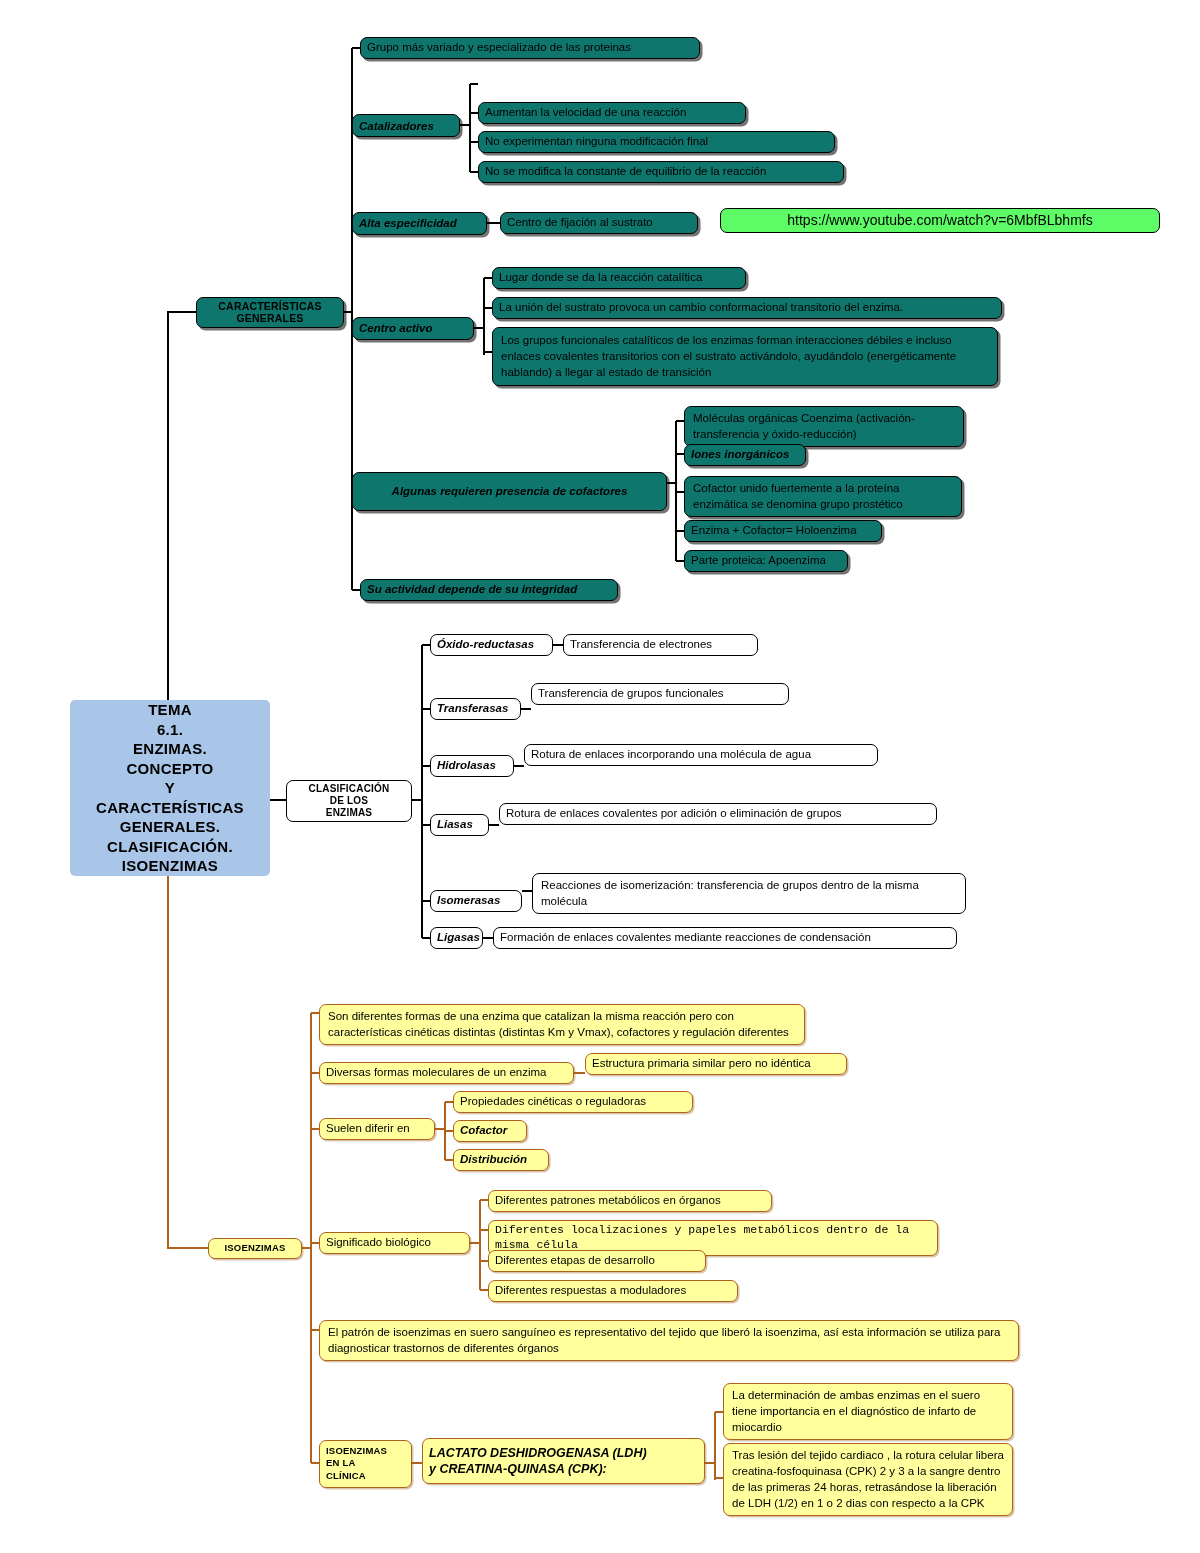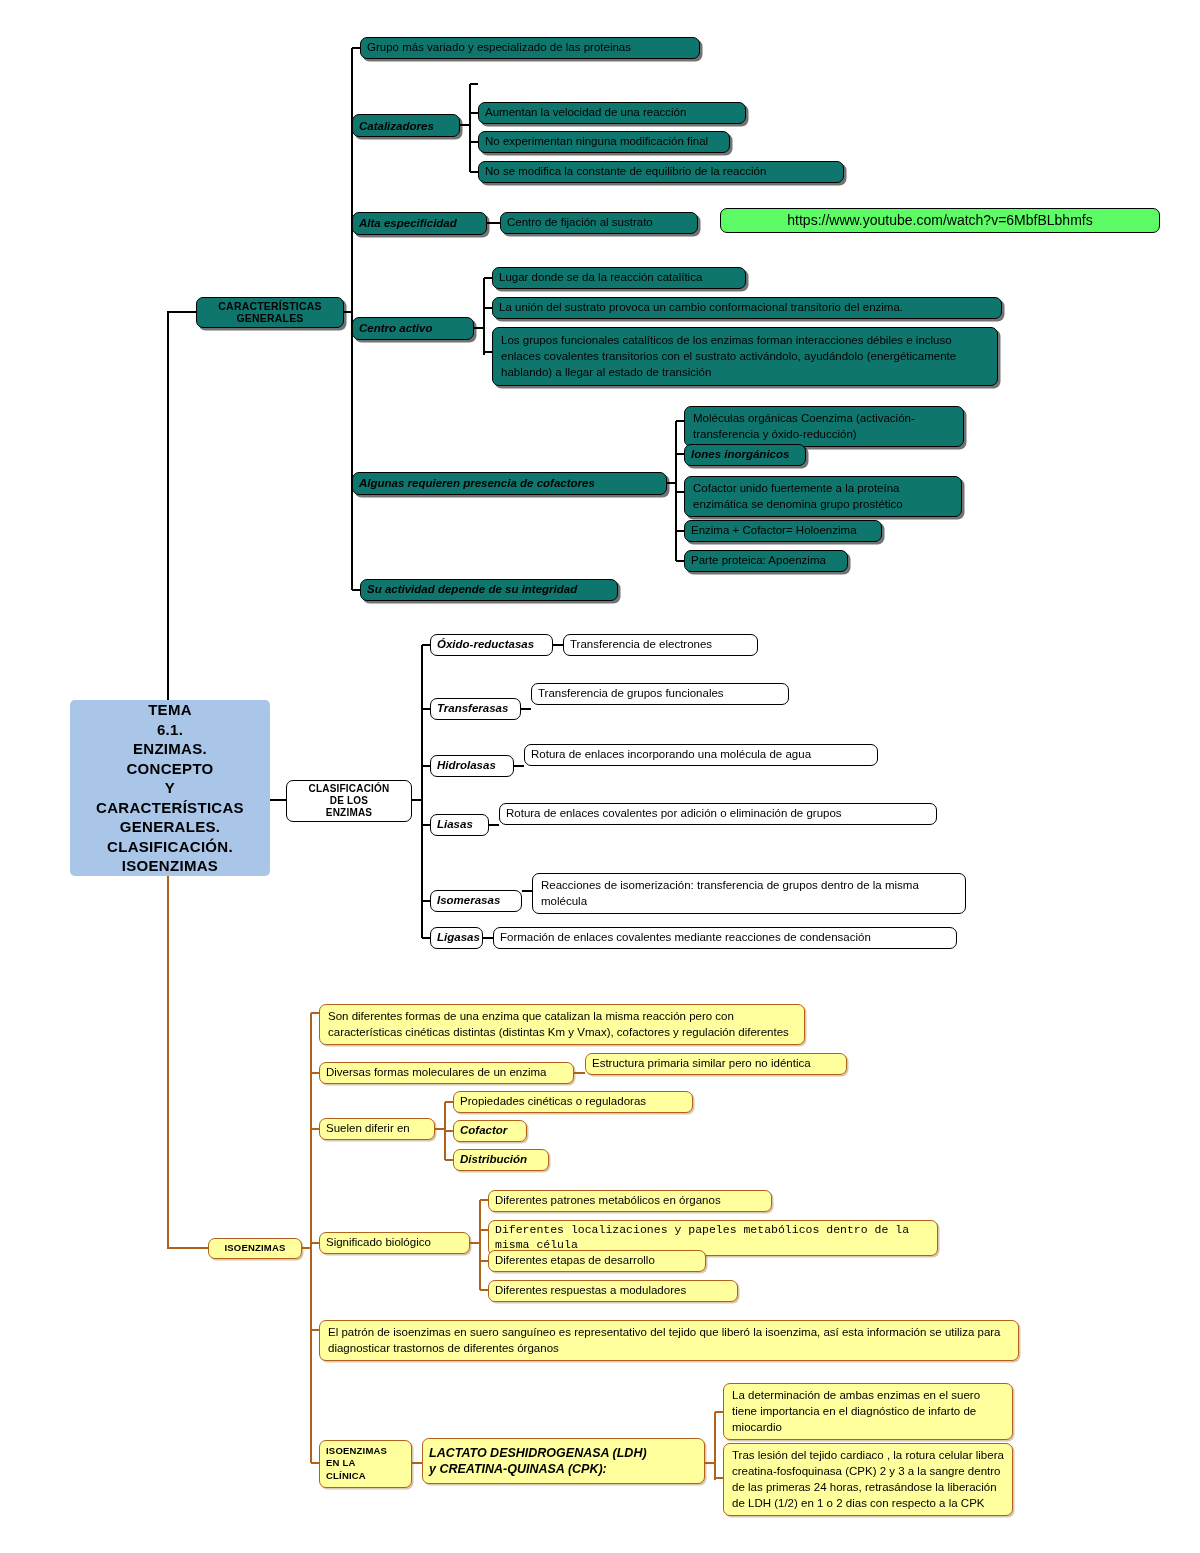--- a/index.html
+++ b/index.html
@@ -195,7 +195,7 @@
   <div class="node gray" style="left:478px;top:102px;width:268px;">
     <span>Aumentan la velocidad  de una  reacción</span>
   </div>
-  <div class="node gray" style="left:478px;top:131px;width:252px;">
+  <div class="node gray" style="left:478px;top:131px;width:357px;">
     <span>No experimentan  ninguna modificación final</span>
   </div>
   <div class="node gray" style="left:478px;top:161px;width:366px;">

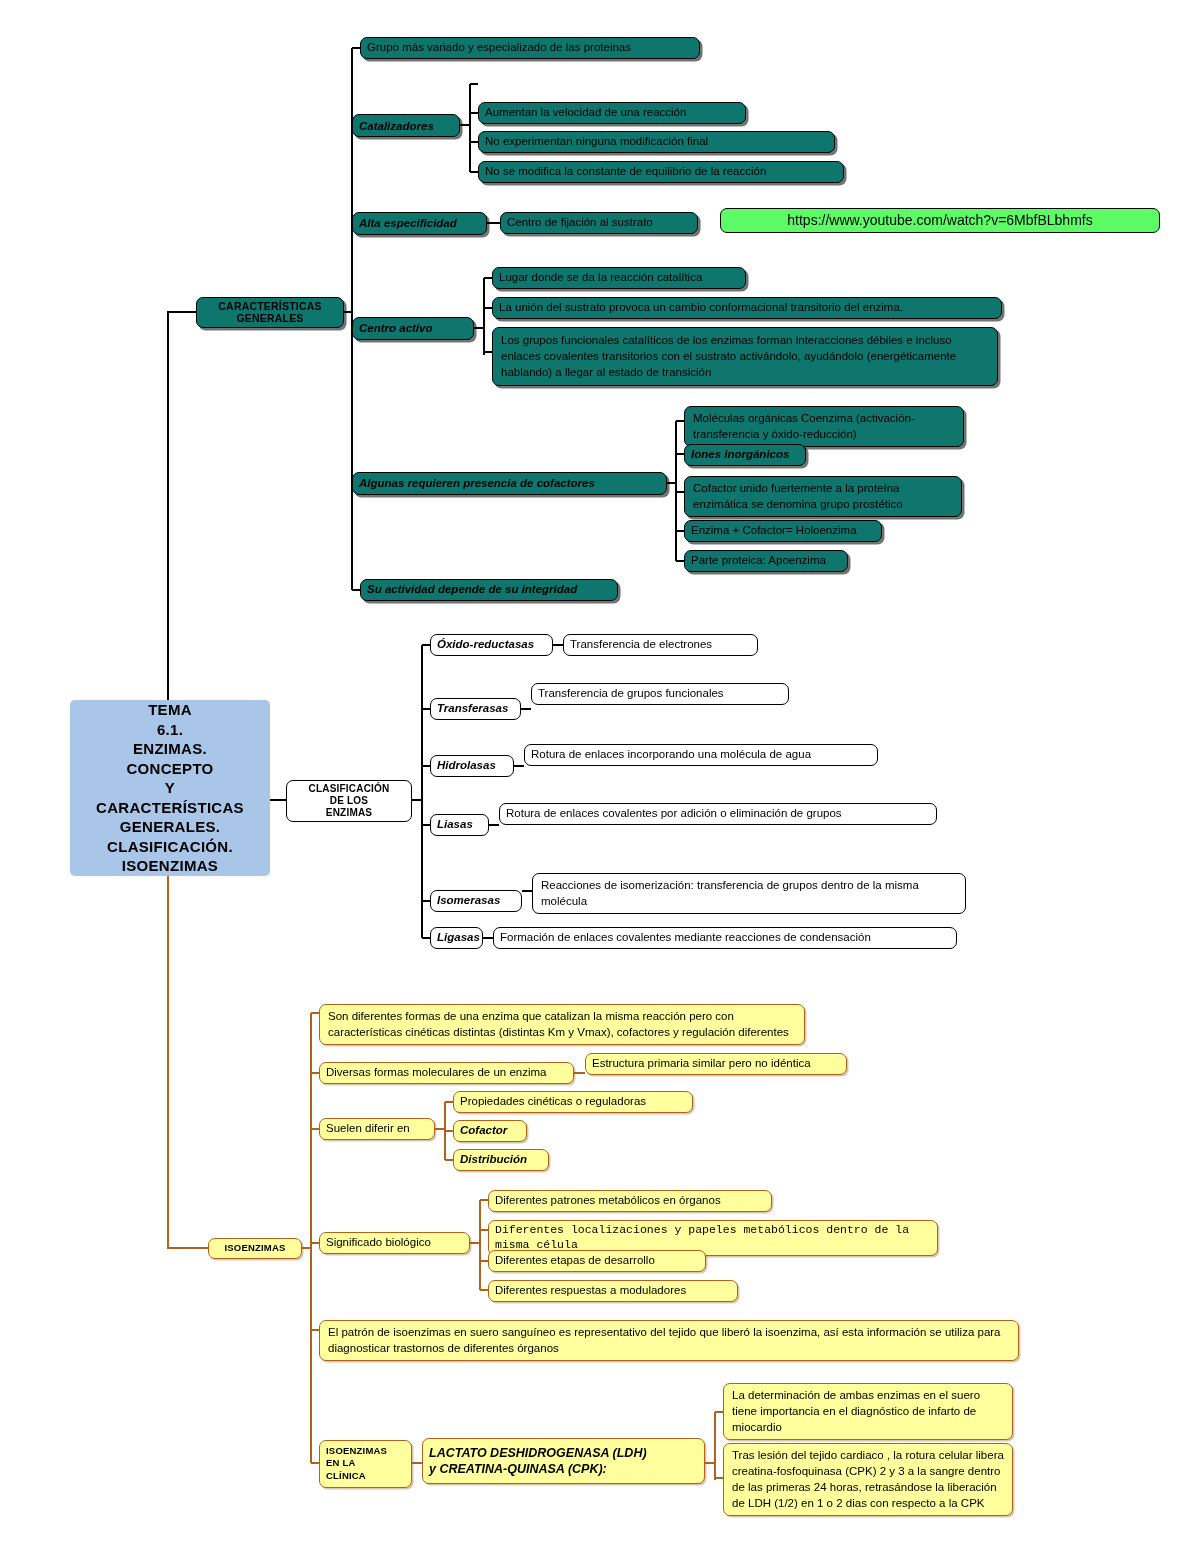--- a/index.html
+++ b/index.html
@@ -226,7 +226,7 @@
     <span>Los grupos funcionales catalíticos de los enzimas  forman interacciones débiles e incluso enlaces covalentes transitorios  con el sustrato activándolo, ayudándolo (energéticamente hablando) a llegar al  estado de transición</span>
   </div>
 
-  <div class="node gray" style="left:352px;top:472px;width:315px;height:23px;display:flex;align-items:center;">
+  <div class="node gray" style="left:352px;top:472px;width:315px;height:39px;display:flex;align-items:center;justify-content:center;">
     <span style="font-style:italic;font-weight:bold;">Algunas requieren presencia de cofactores</span>
   </div>
   <div class="node gray" style="left:684px;top:406px;width:280px;line-height:16px;padding:3px 8px 4px 8px;">

